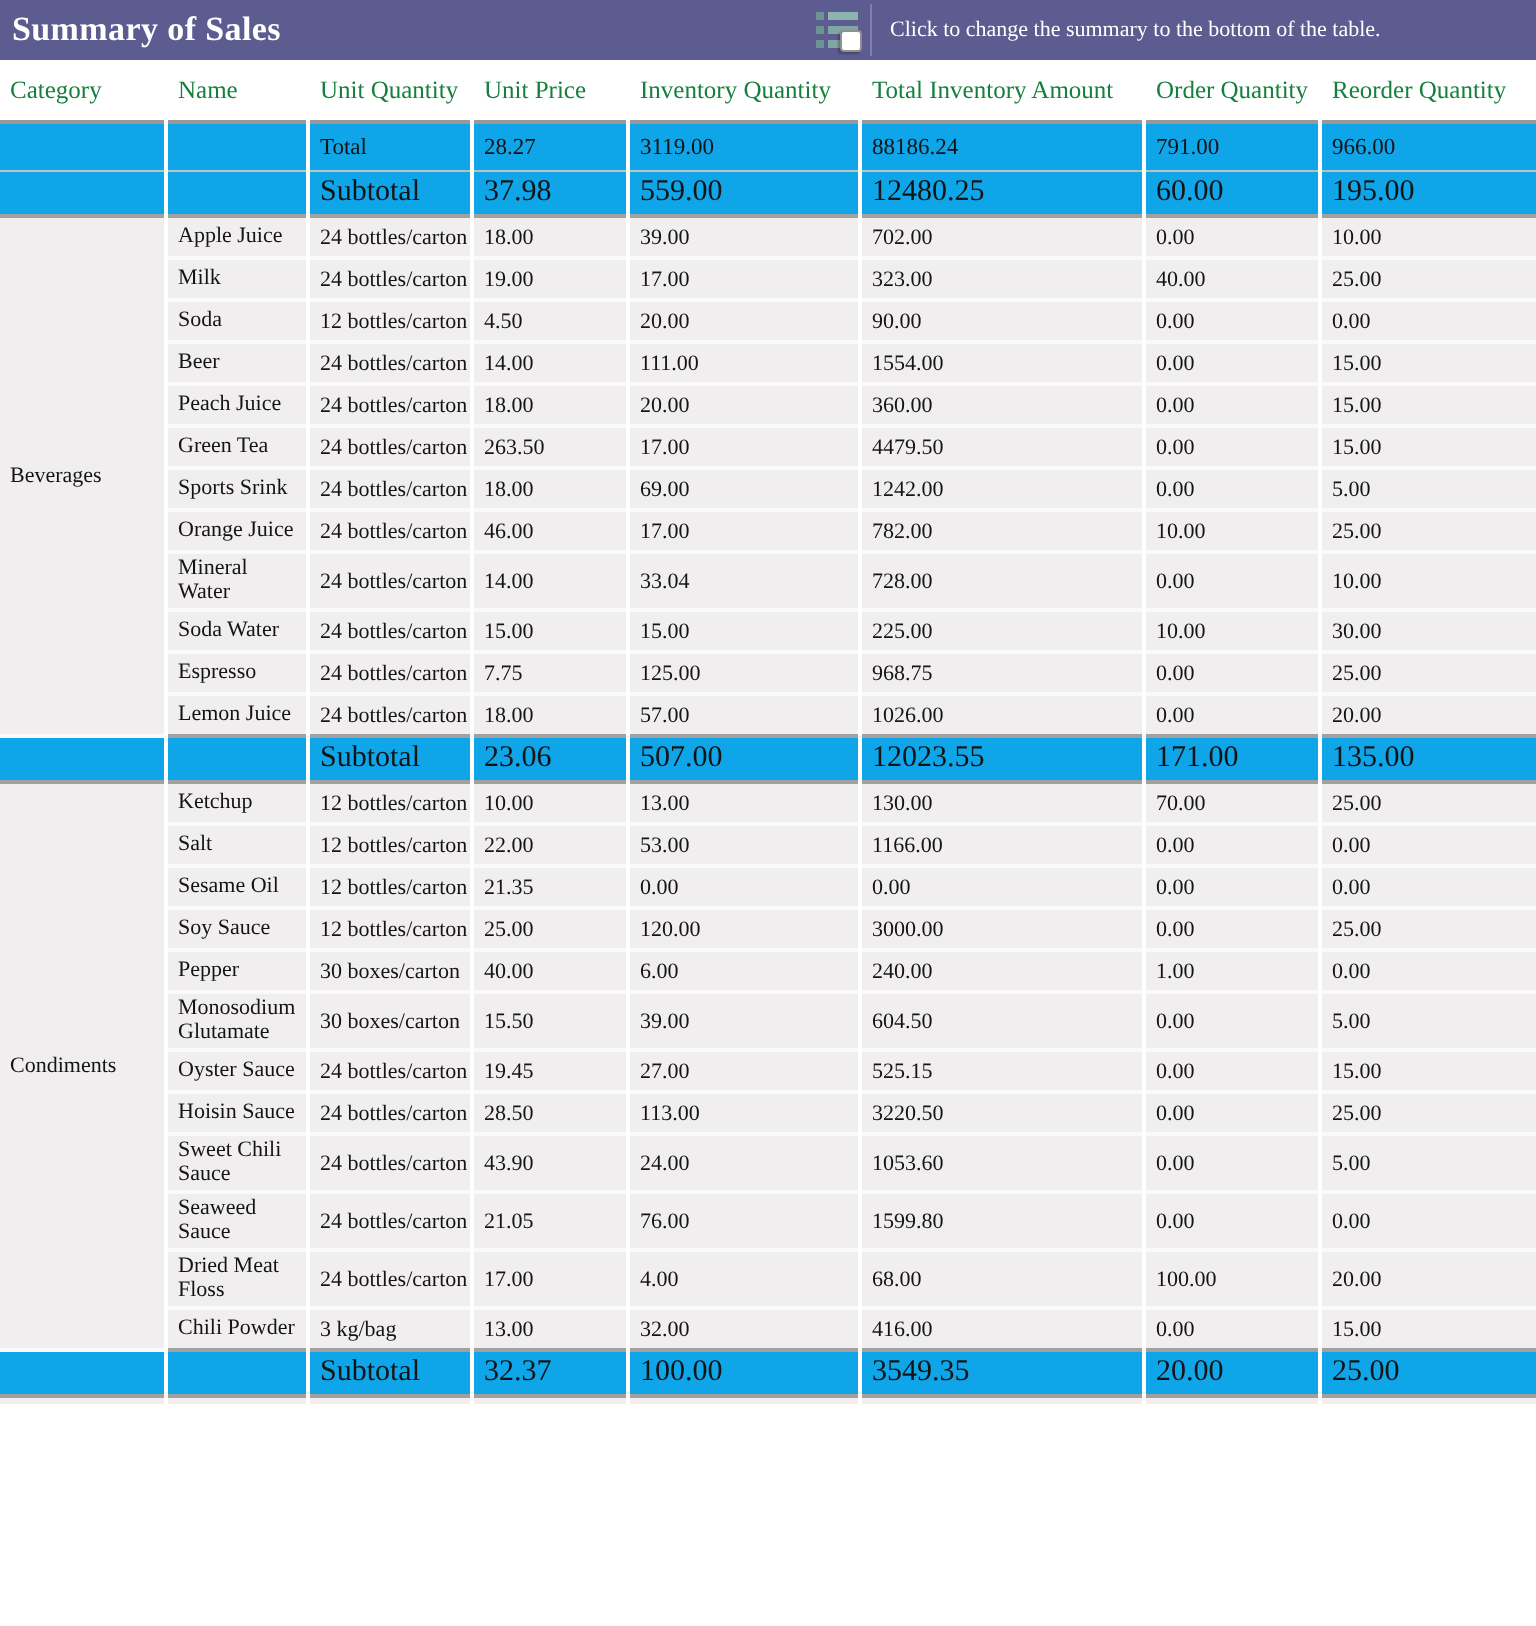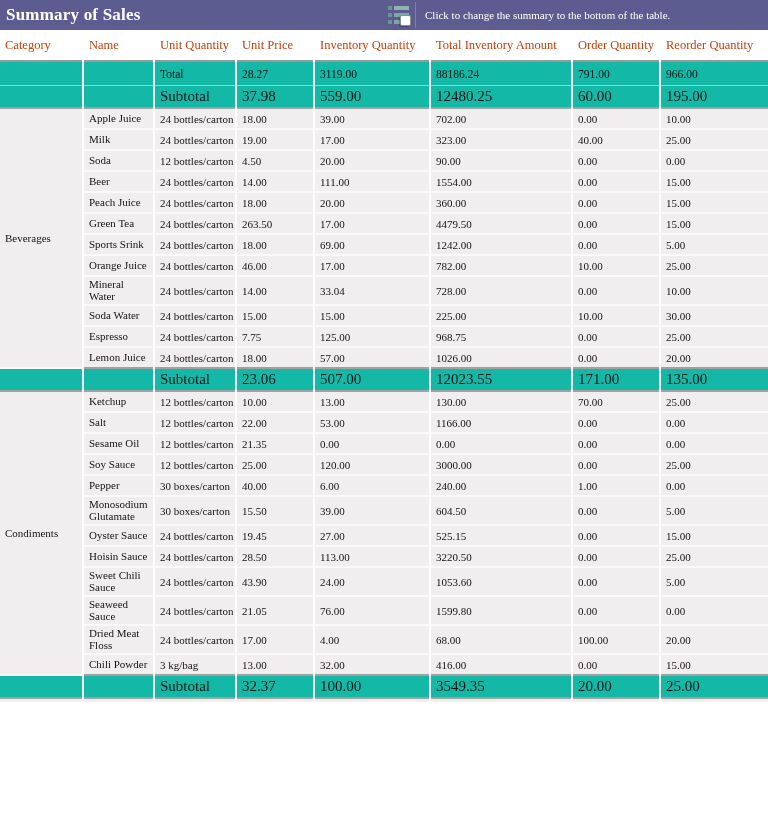--- a/index.html
+++ b/index.html
@@ -29,7 +29,7 @@
     padding-left:6px;letter-spacing:.2px;white-space:nowrap;
   }
   .header-action{
-    position:absolute;left:386px;top:0;height:100%;
+    position:absolute;left:406px;top:0;height:100%;
     display:flex;align-items:center;gap:13px;cursor:pointer;
   }
   .header-sep{

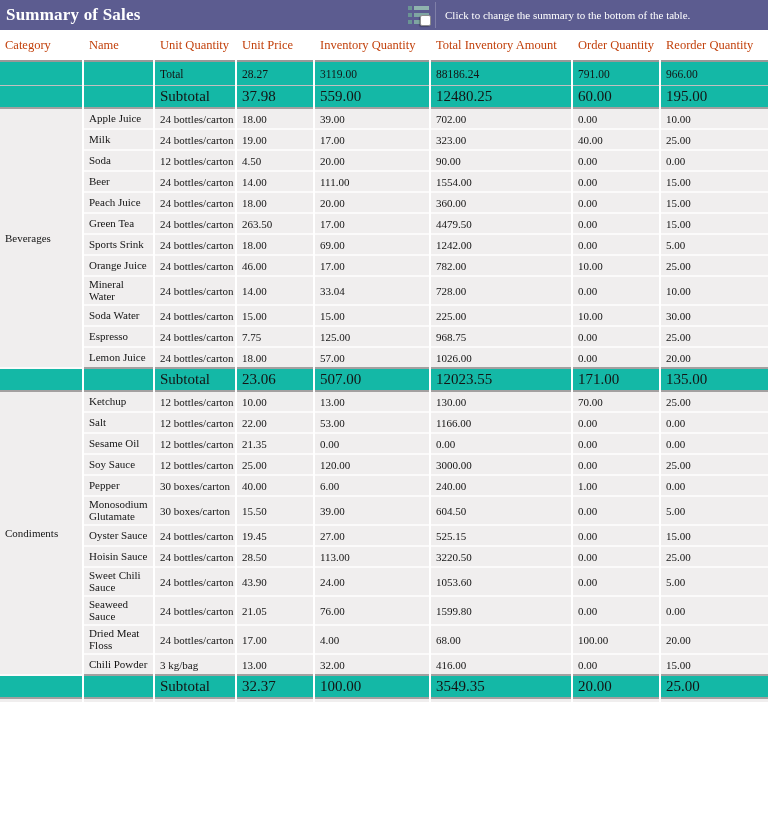--- a/index.html
+++ b/index.html
@@ -58,7 +58,7 @@
     width:772px;margin-left:-2px;table-layout:fixed;
   }
   th{
-    text-align:left;font-weight:normal;font-size:12.5px;color:#c2410c;
+    text-align:left;font-weight:normal;font-size:12.5px;color:#15803d;
     padding:8px 4px 7px 5px;background:#fff;
     border-bottom:2px solid #9b9898;white-space:nowrap;overflow:hidden;
   }

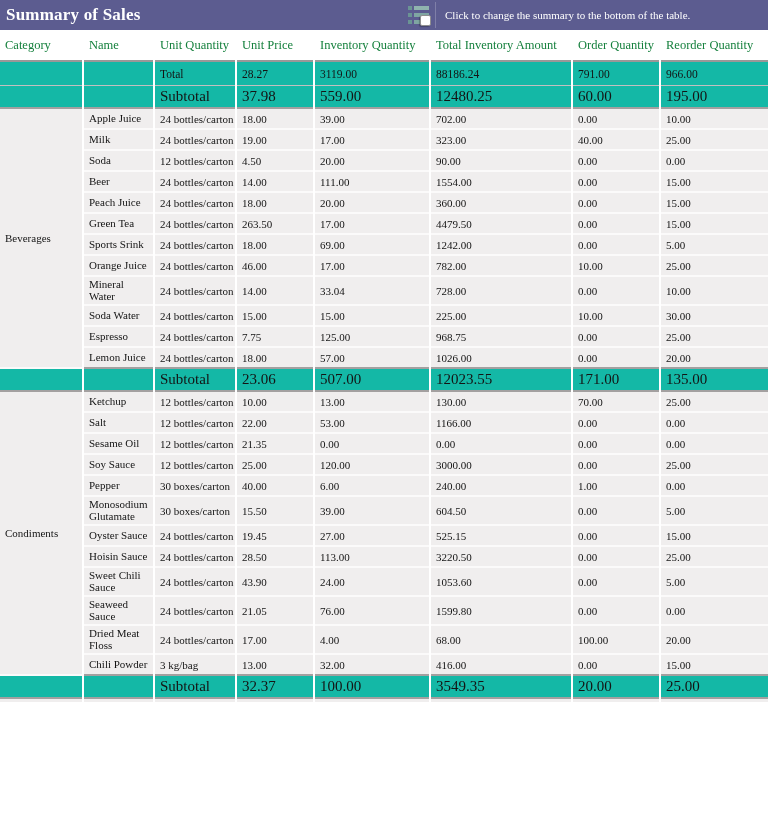--- a/index.html
+++ b/index.html
@@ -76,7 +76,7 @@
     font-size:11px;
   }
   td.name-cell{line-height:1.05;padding-right:2px;margin-top:39px;}
-  tr.summary td{background:#14b8a6;}
+  tr.summary td{background:#0ea5e9;}
   tr.total td{height:24px;border-bottom:1px solid var(--border-light);font-size:11.5px;}
   tr.subtotal td{height:17px;border-bottom:2px solid var(--border-strong);font-size:15px;}
   td.summary-label{font-size:13.5px;}

